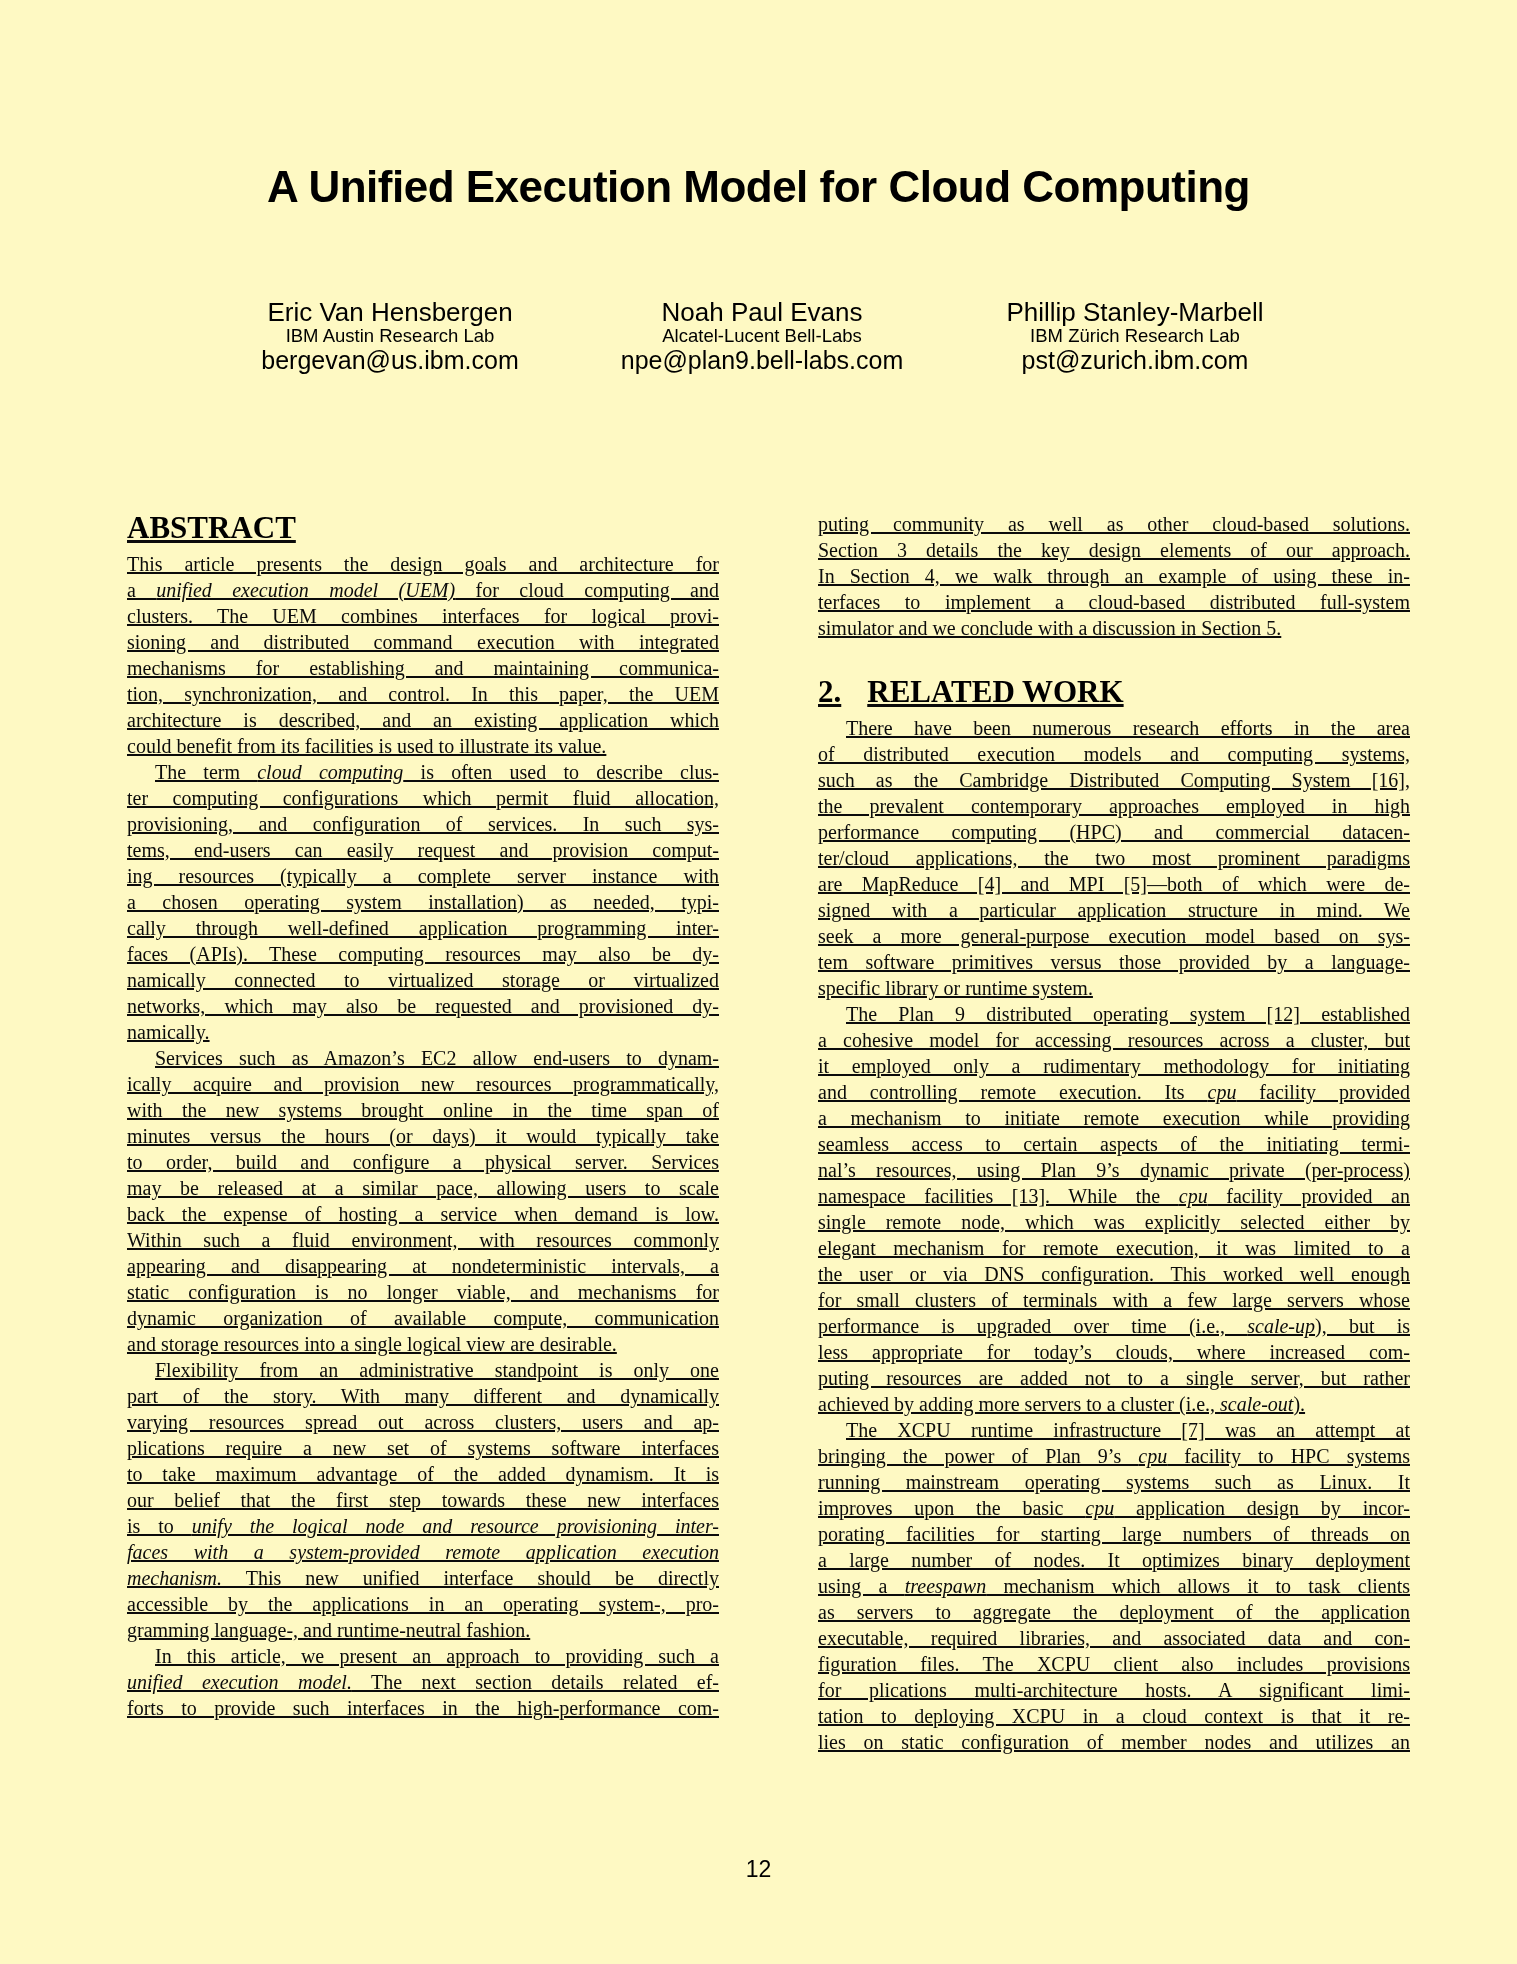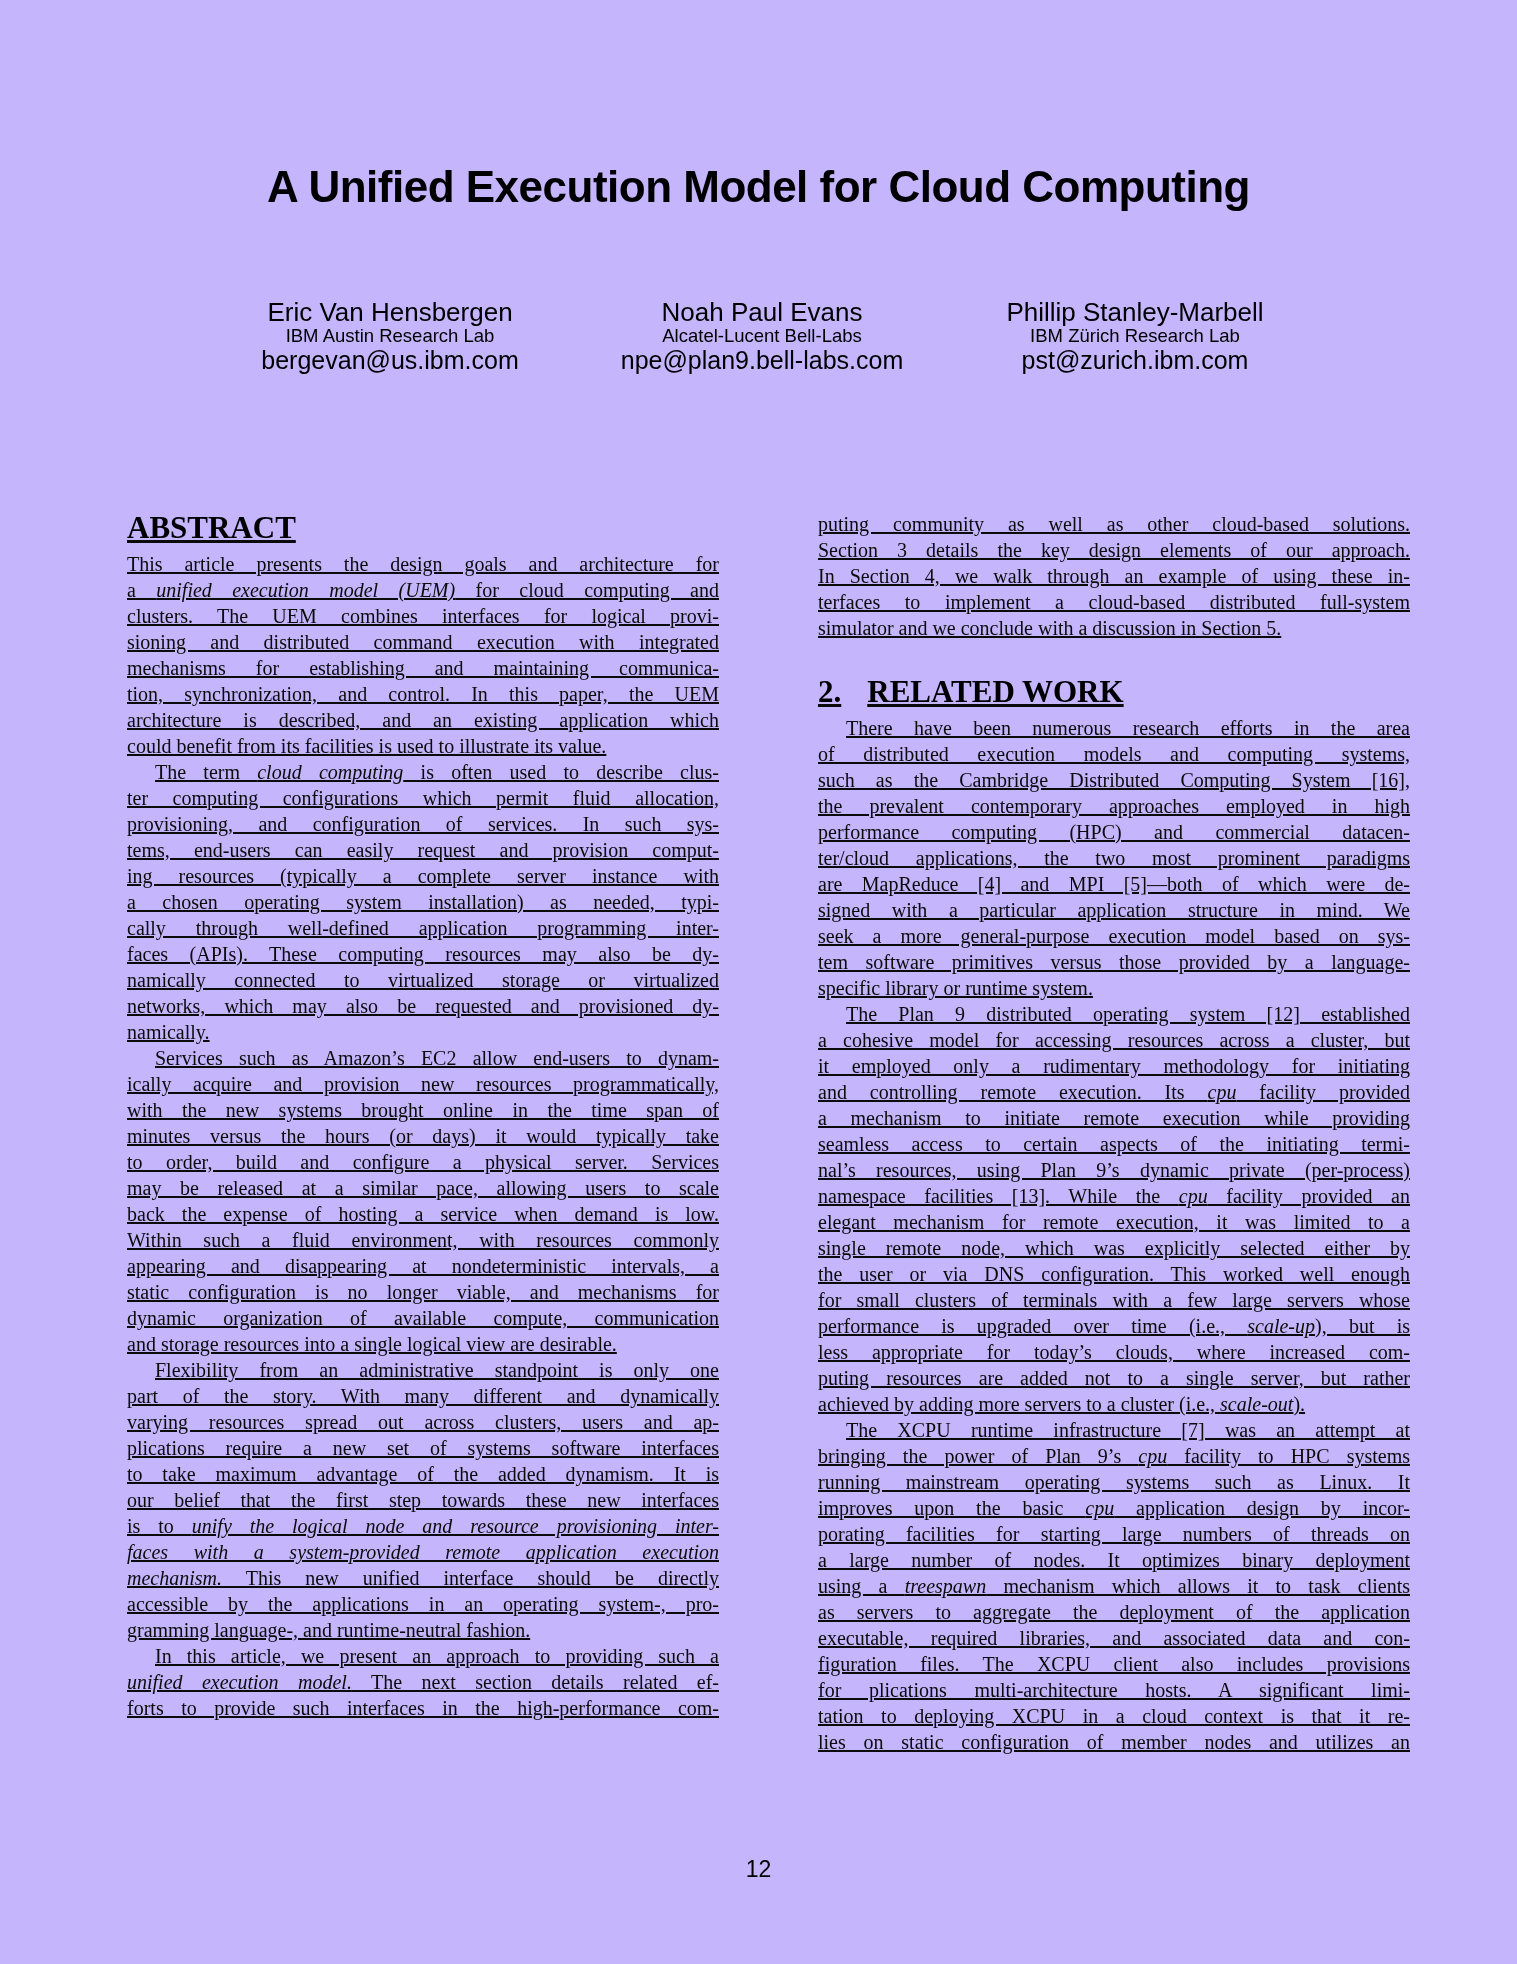--- a/index.html
+++ b/index.html
@@ -7,7 +7,7 @@
     position: relative;
     width: 1517px;
     height: 1964px;
-    background: #c4b5fd;
+    background: #fef9c3;
     color: #0b0b0b;
     overflow: hidden;
   }

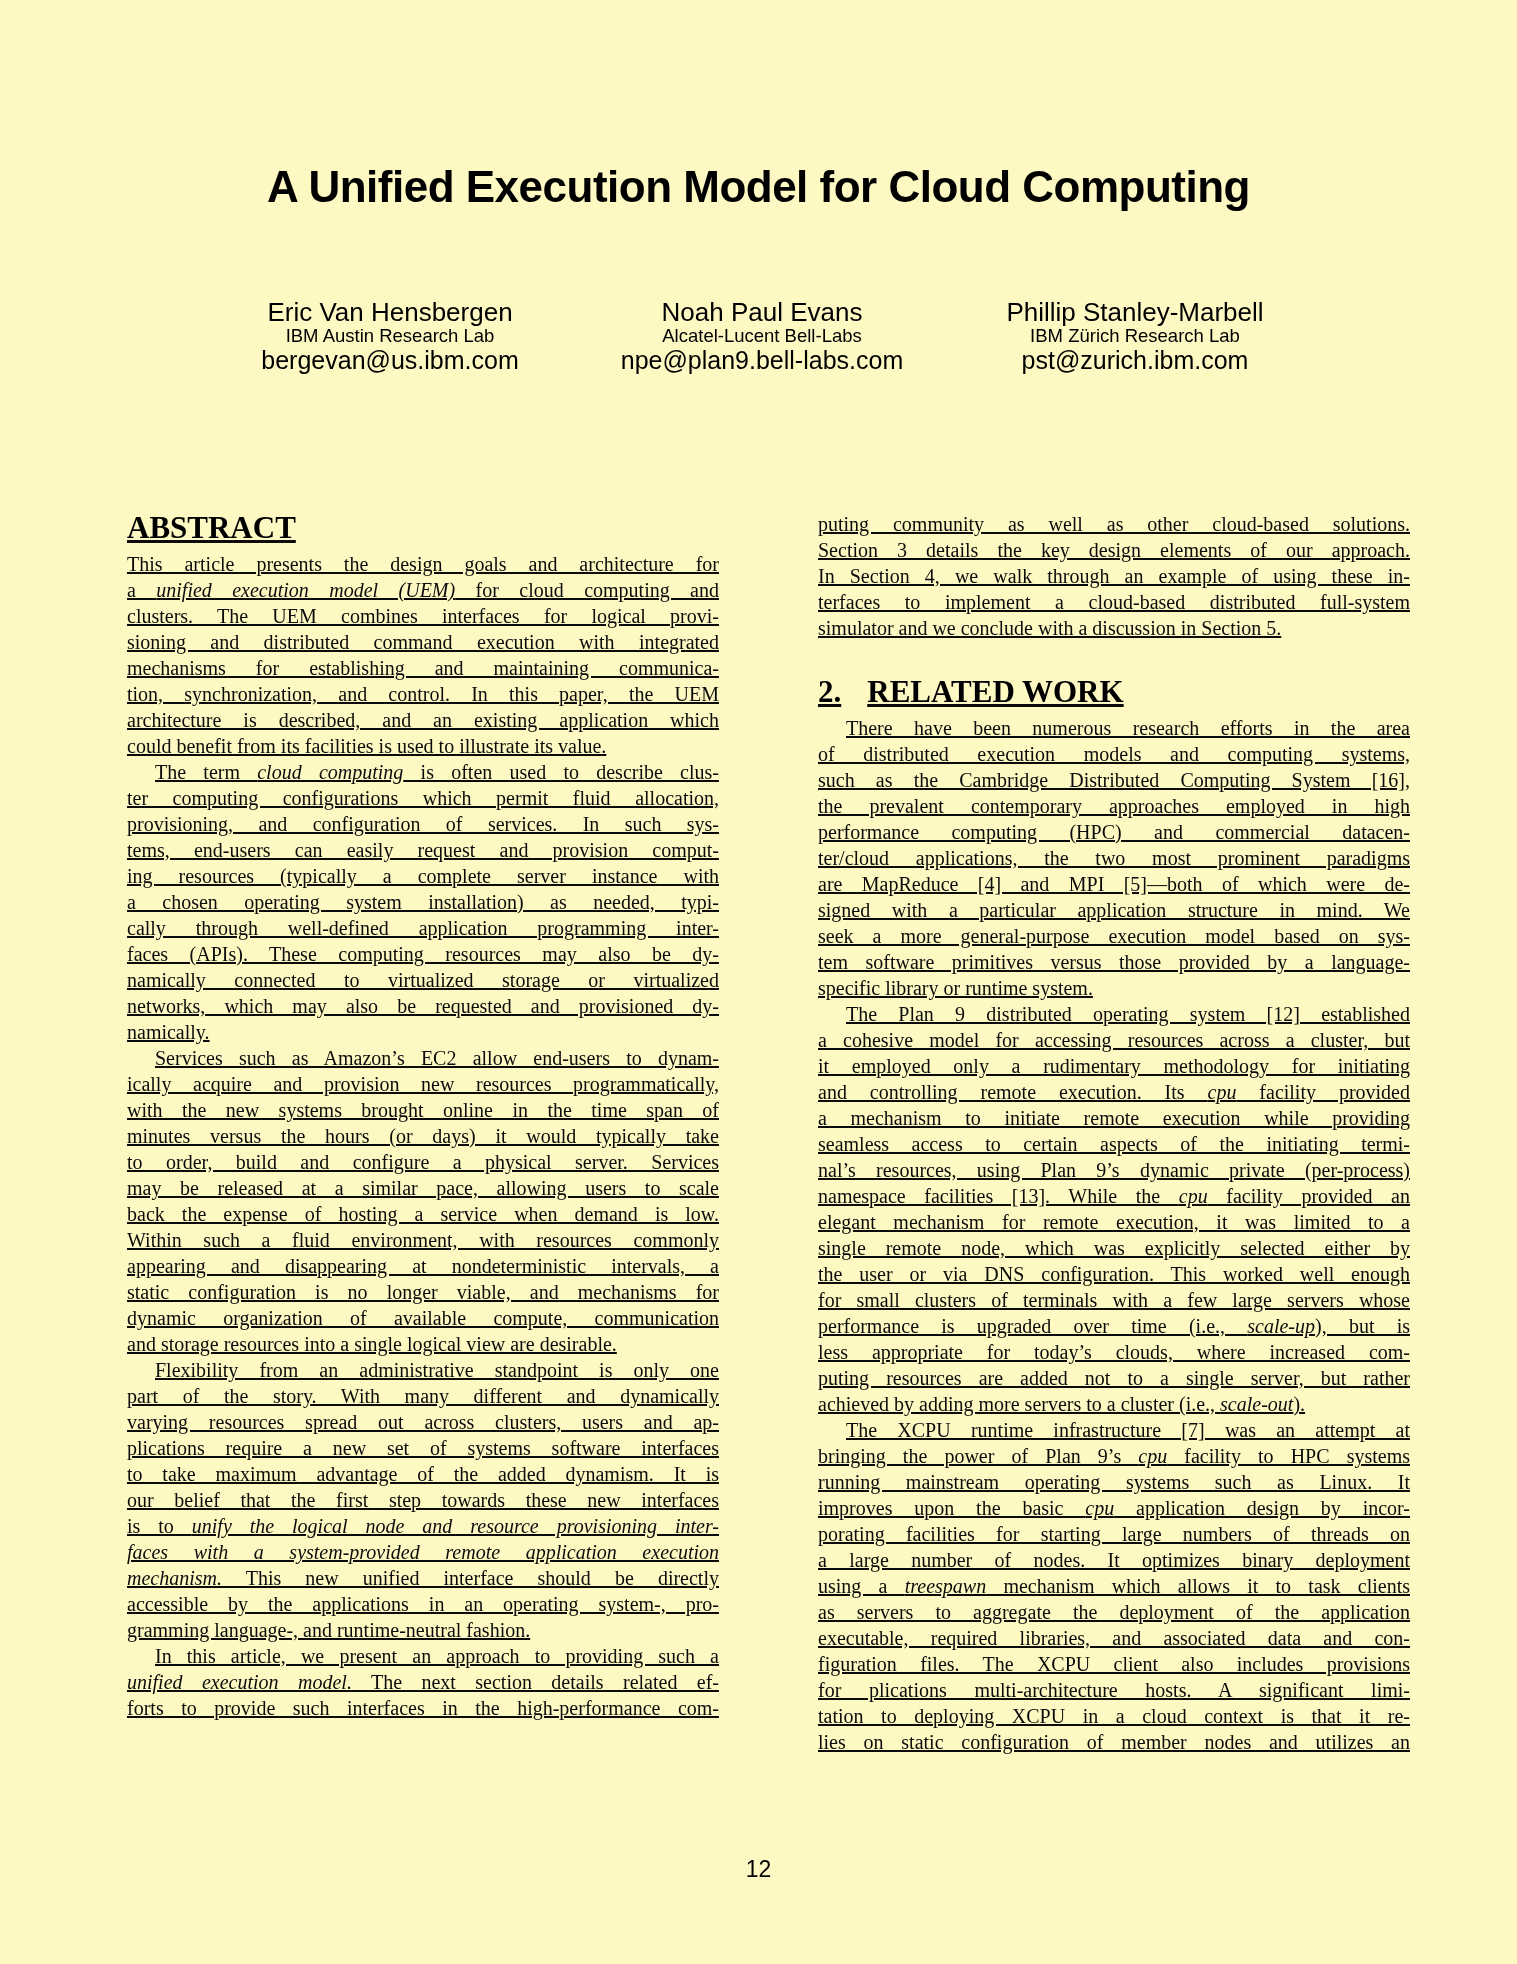--- a/index.html
+++ b/index.html
@@ -186,8 +186,8 @@
         <div class="ln"><span>seamless access to certain aspects of the initiating termi-</span></div>
         <div class="ln"><span>nal’s resources, using Plan 9’s dynamic private (per-process)</span></div>
         <div class="ln"><span>namespace facilities [13]. While the </span><span class="it">cpu</span><span> facility provided an</span></div>
+        <div class="ln"><span>single remote node, which was explicitly selected either by</span></div>
         <div class="ln"><span>elegant mechanism for remote execution, it was limited to a</span></div>
-        <div class="ln"><span>single remote node, which was explicitly selected either by</span></div>
         <div class="ln"><span>the user or via DNS configuration. This worked well enough</span></div>
         <div class="ln"><span>for small clusters of terminals with a few large servers whose</span></div>
         <div class="ln"><span>performance is upgraded over time (i.e., </span><span class="it">scale-up</span><span>), but is</span></div>

